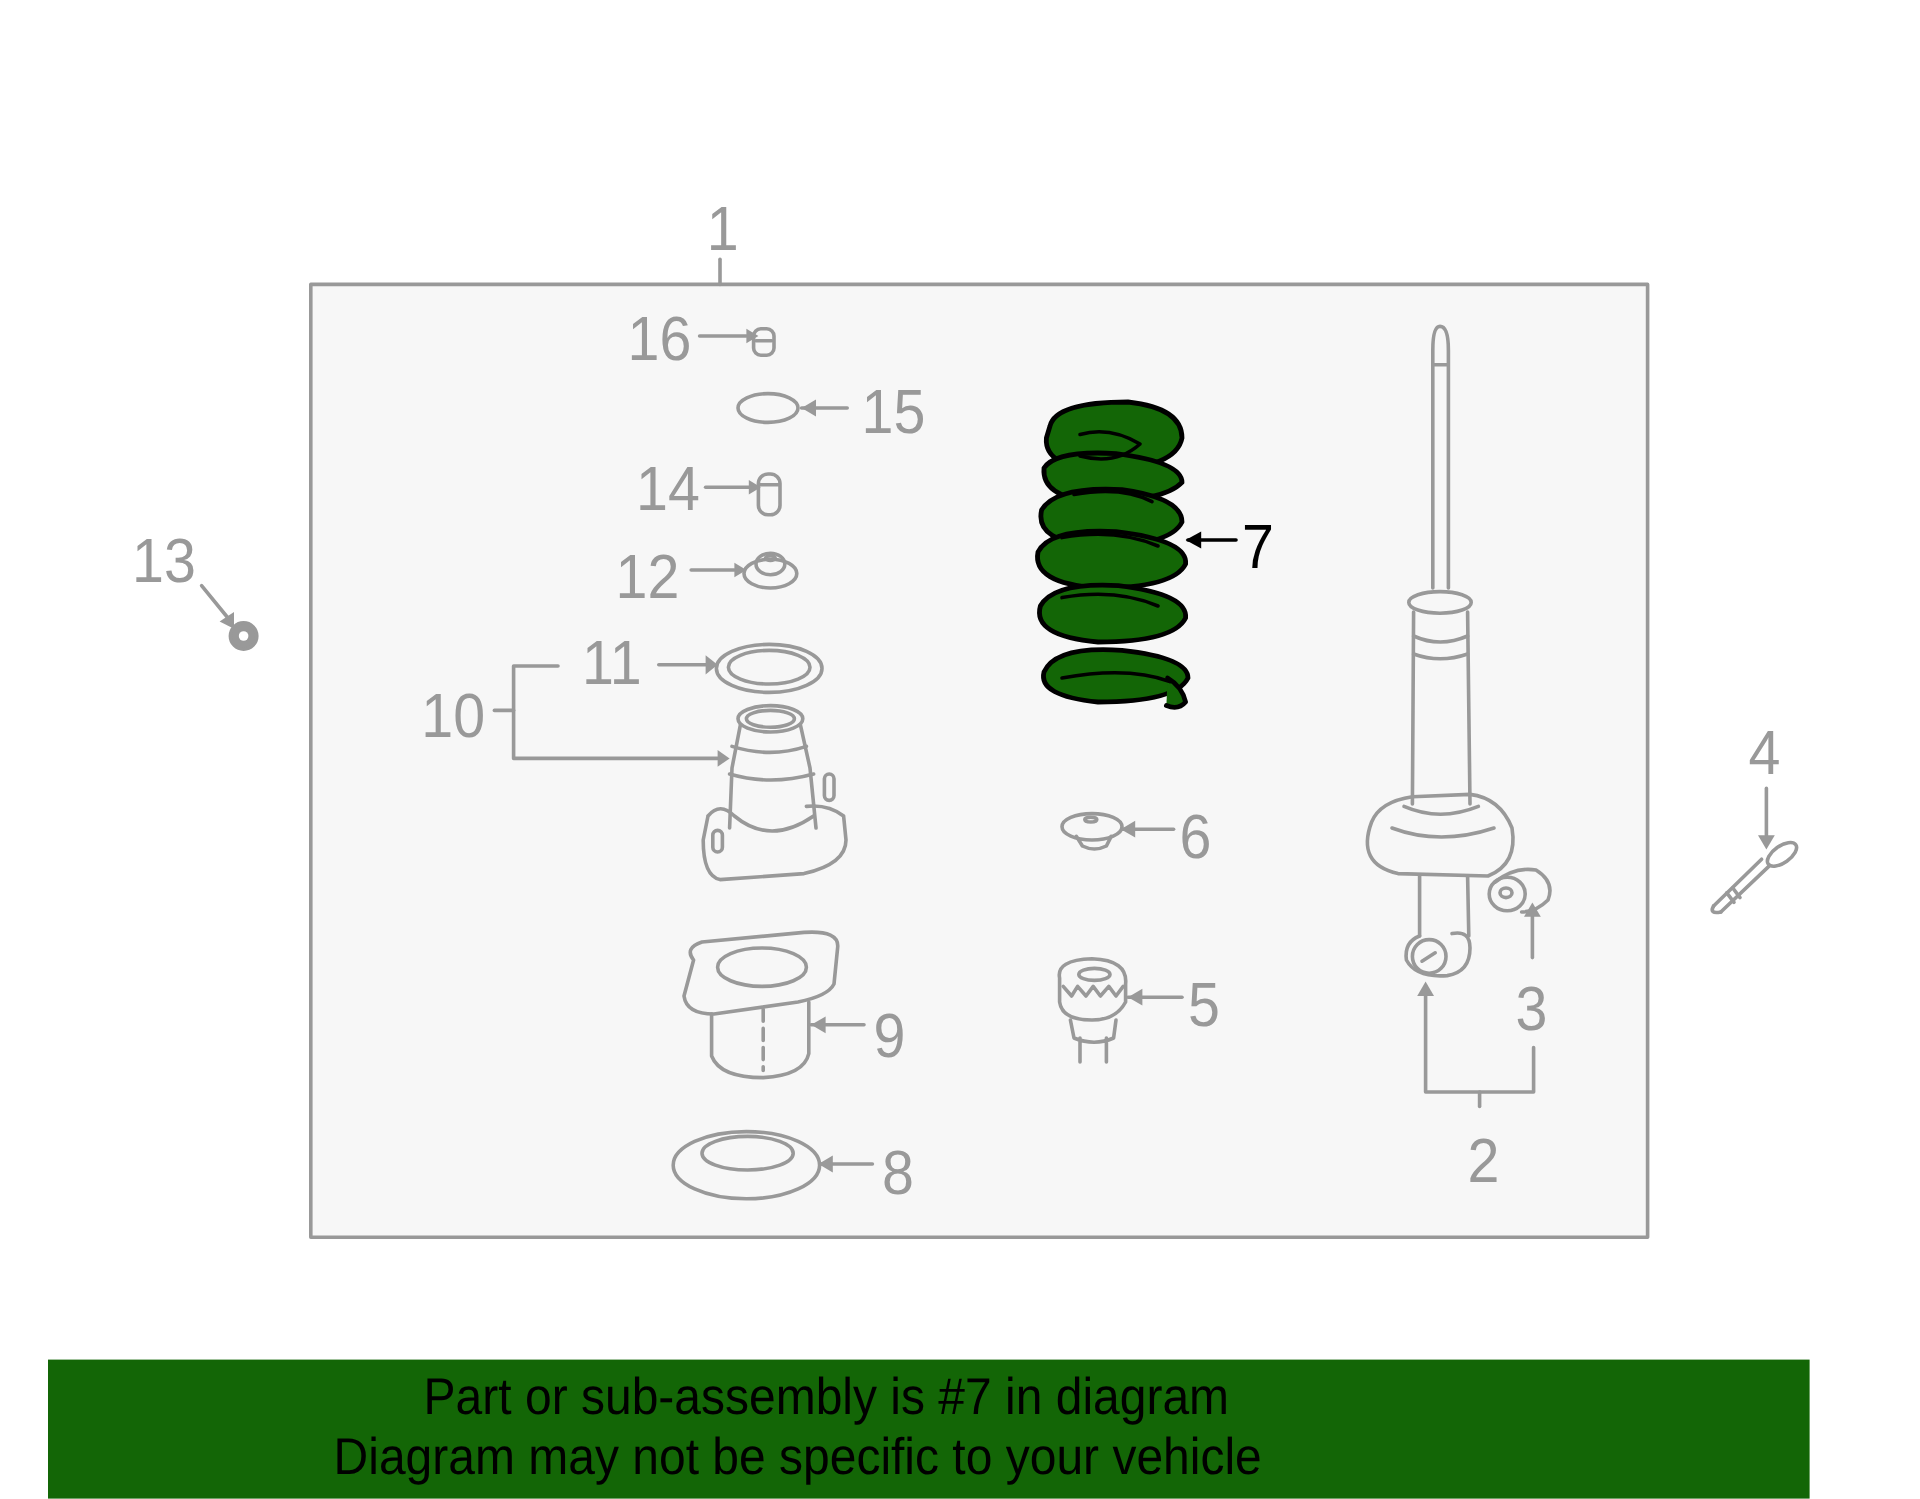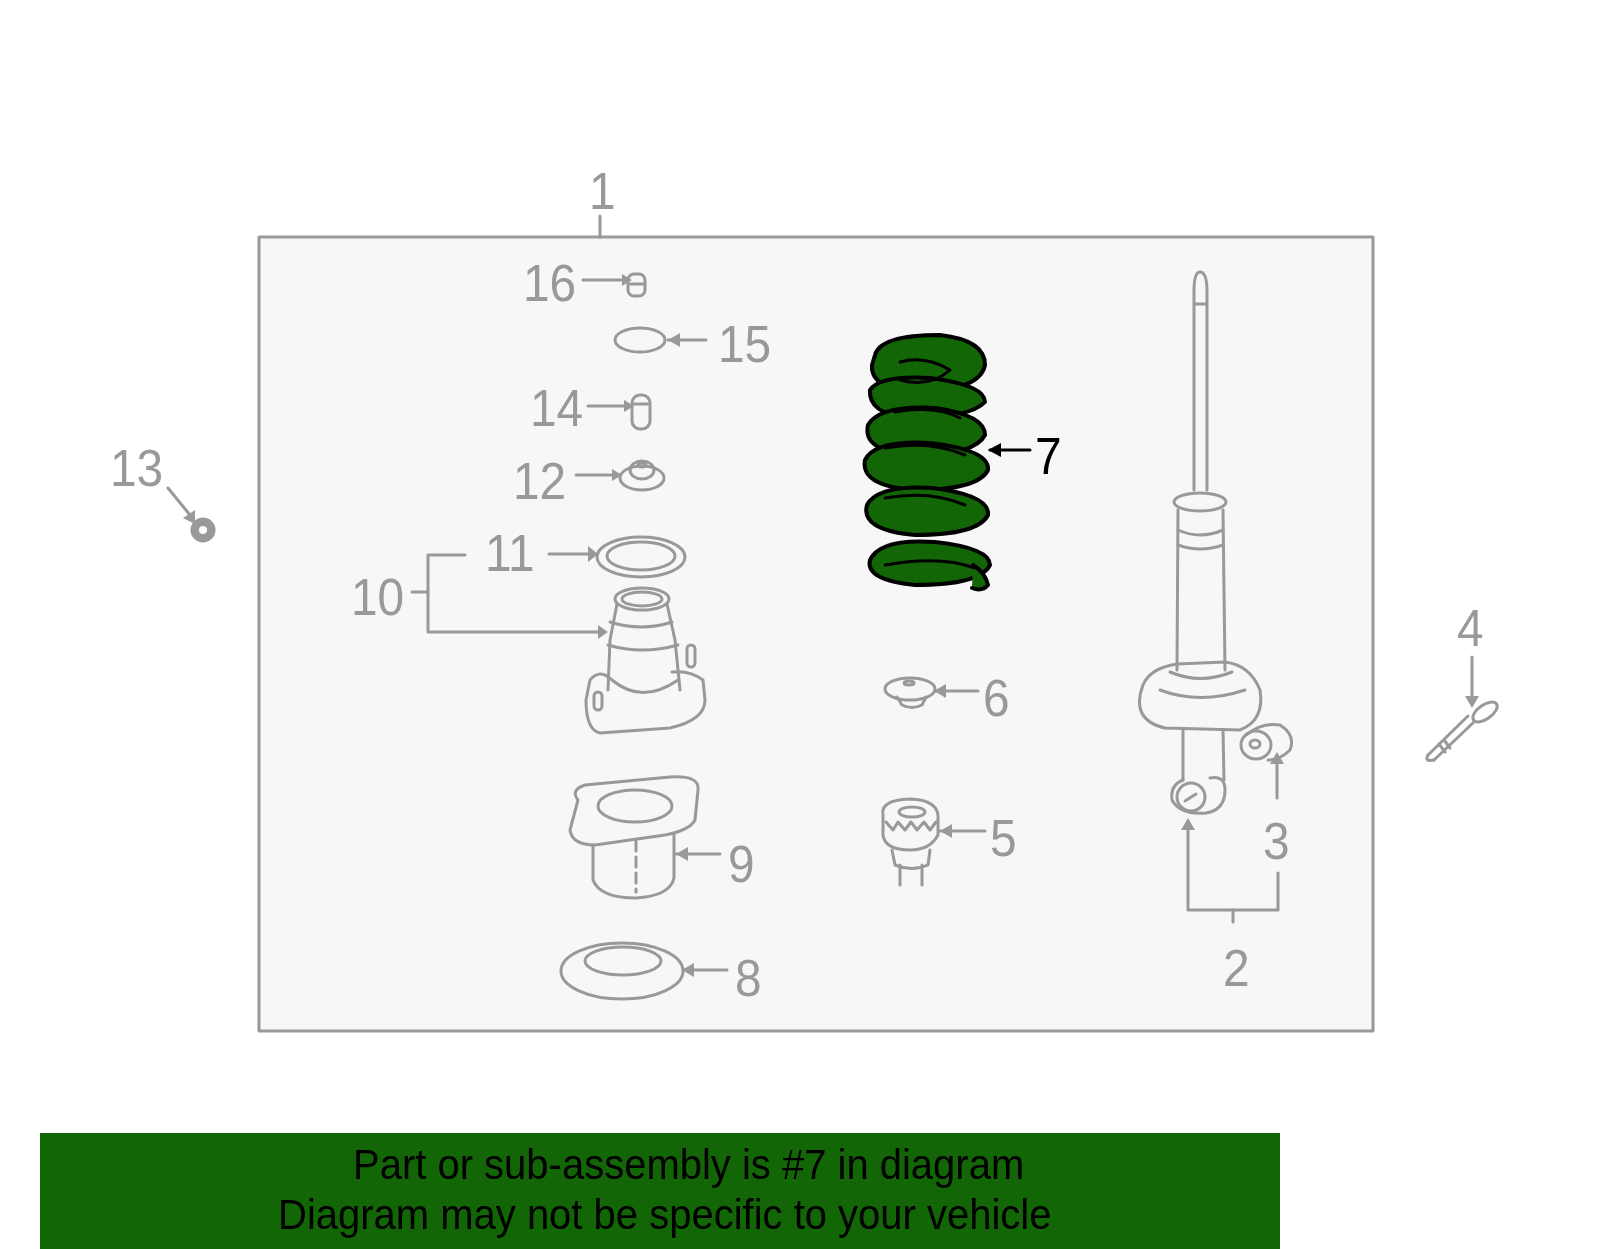--- a/index.html
+++ b/index.html
@@ -7,7 +7,7 @@
   .diagram { position:absolute; left:0; top:0; width:1600px; height:1249px; }
   .callout { position:absolute; font-family:"Liberation Sans", sans-serif; font-size:52px; line-height:52px; color:#999999; transform:scaleX(0.92); transform-origin:left top; }
   .callout.active { color:#000000; }
-  .banner { position:absolute; left:40px; top:1133px; width:1240px; height:116px; background:#136606; }
+  .banner { position:absolute; left:40px; top:1133px; width:1468px; height:116px; background:#136606; }
   .banner-line { position:absolute; width:100%; text-align:left; font-size:43px; line-height:48px; color:#000; transform:scaleX(0.93); transform-origin:left top; }
 </style>
 </head>

